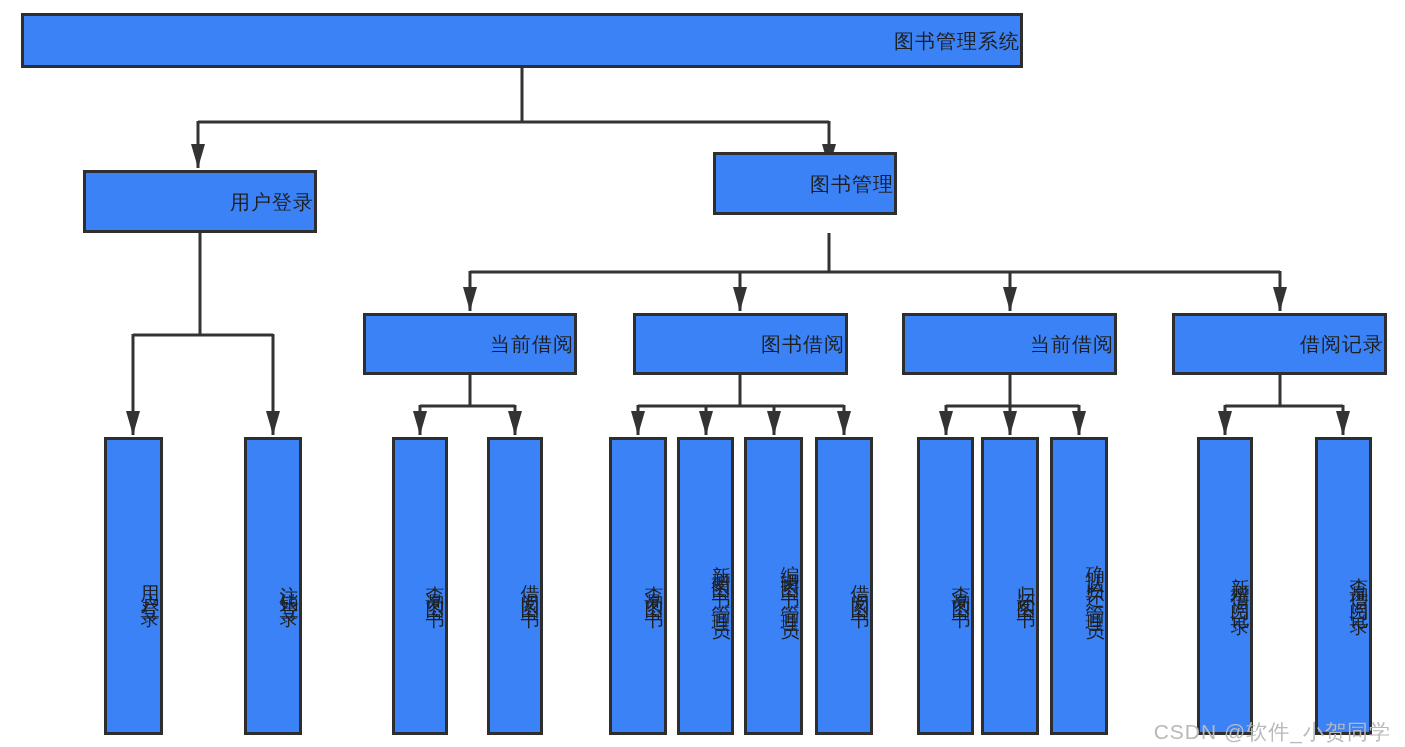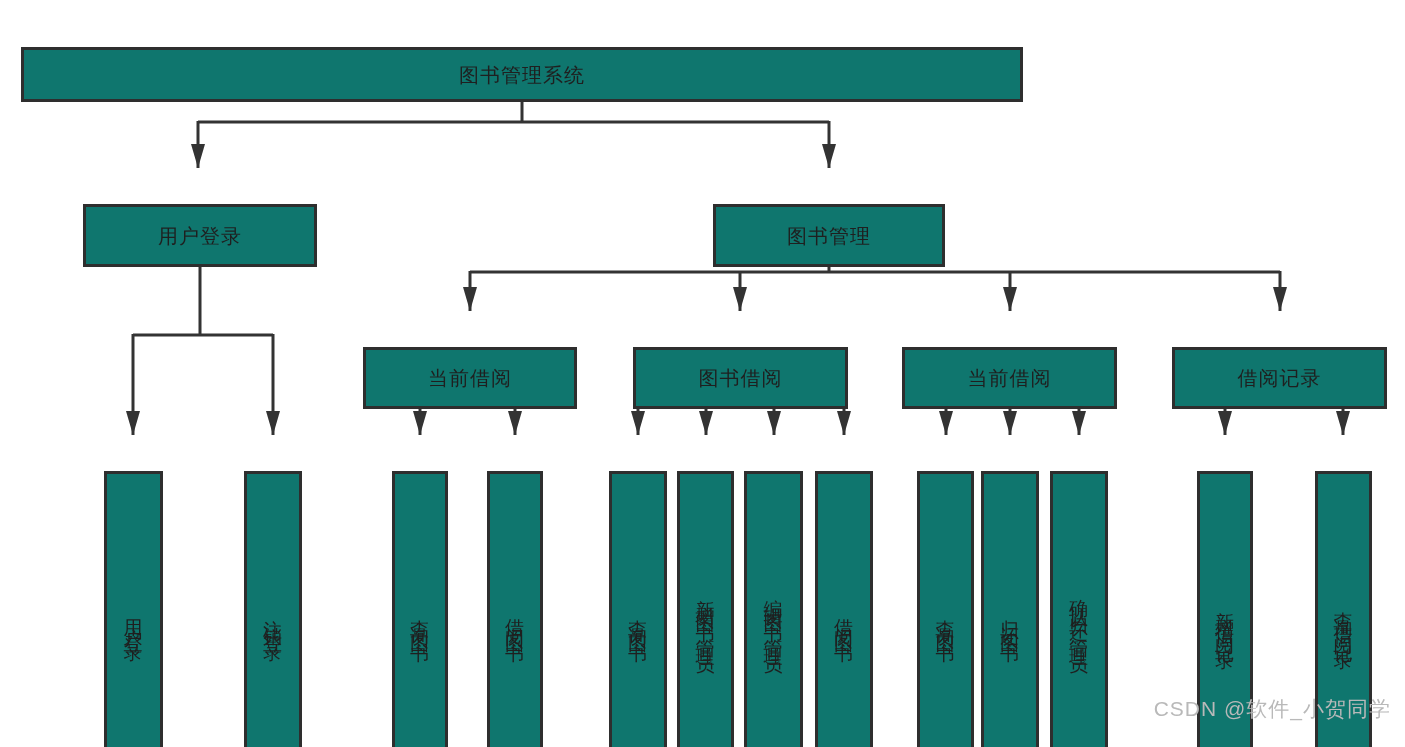--- a/index.html
+++ b/index.html
@@ -9,8 +9,8 @@
   }
   .connectors{position:absolute;left:0;top:0;width:1405px;height:747px;}
   .box{
-    position:absolute;box-sizing:border-box;border:3px solid #2e2e2e;background:#0f766e;
-    display:flex;align-items:center;justify-content:center;text-align:center;margin-top:34px;
+    position:absolute;box-sizing:border-box;border:3px solid #2e2e2e;background:#3b82f6;
+    display:flex;align-items:center;justify-content:flex-end;text-align:center;
   }
   .hlabel{font-size:20px;letter-spacing:1px;color:#1f1f1f;line-height:1;}
   .leaf{top:437px;height:298px;}

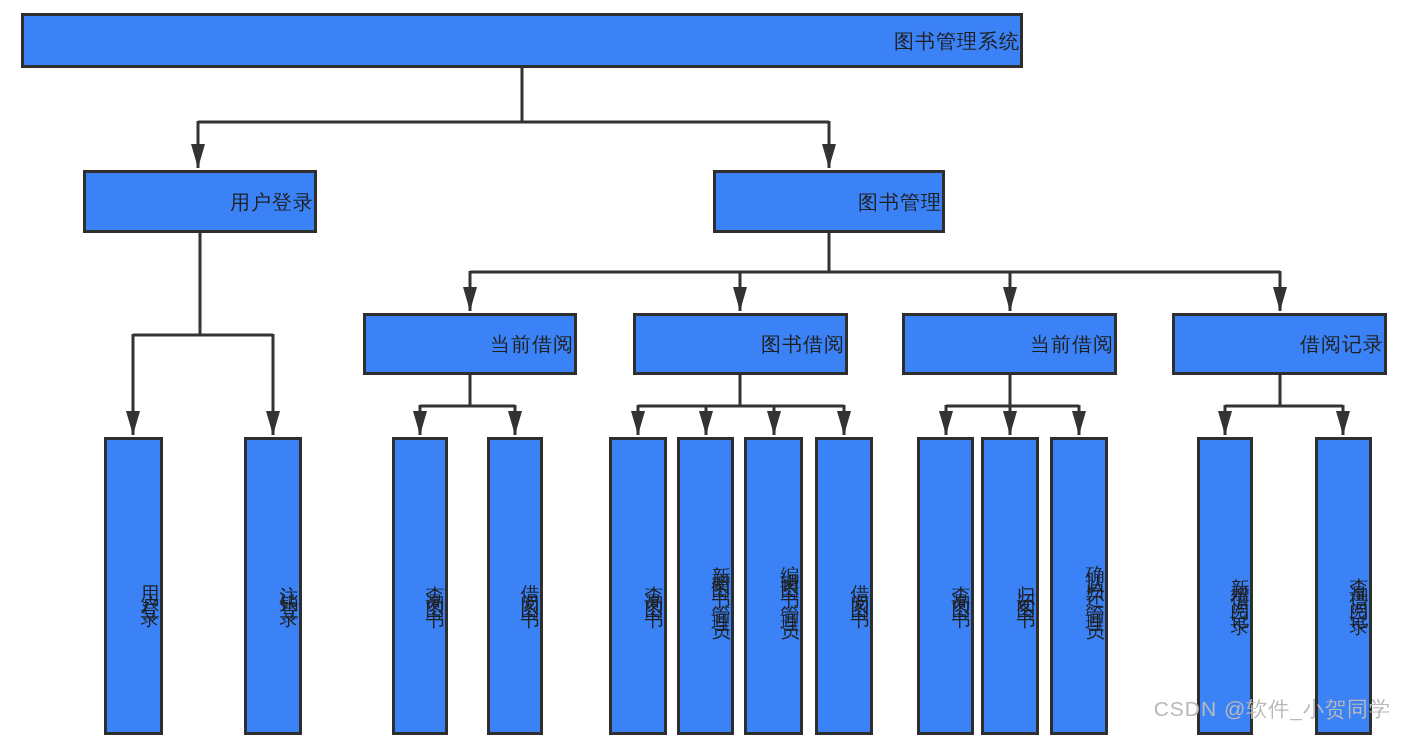--- a/index.html
+++ b/index.html
@@ -78,7 +78,7 @@
   <div class="box" style="left:83px;top:170px;width:234px;height:63px">
     <span class="hlabel">用户登录</span>
   </div>
-  <div class="box" style="left:713px;top:170px;width:232px;height:63px">
+  <div class="box" style="left:713px;top:152px;width:184px;height:63px">
     <span class="hlabel">图书管理</span>
   </div>
 

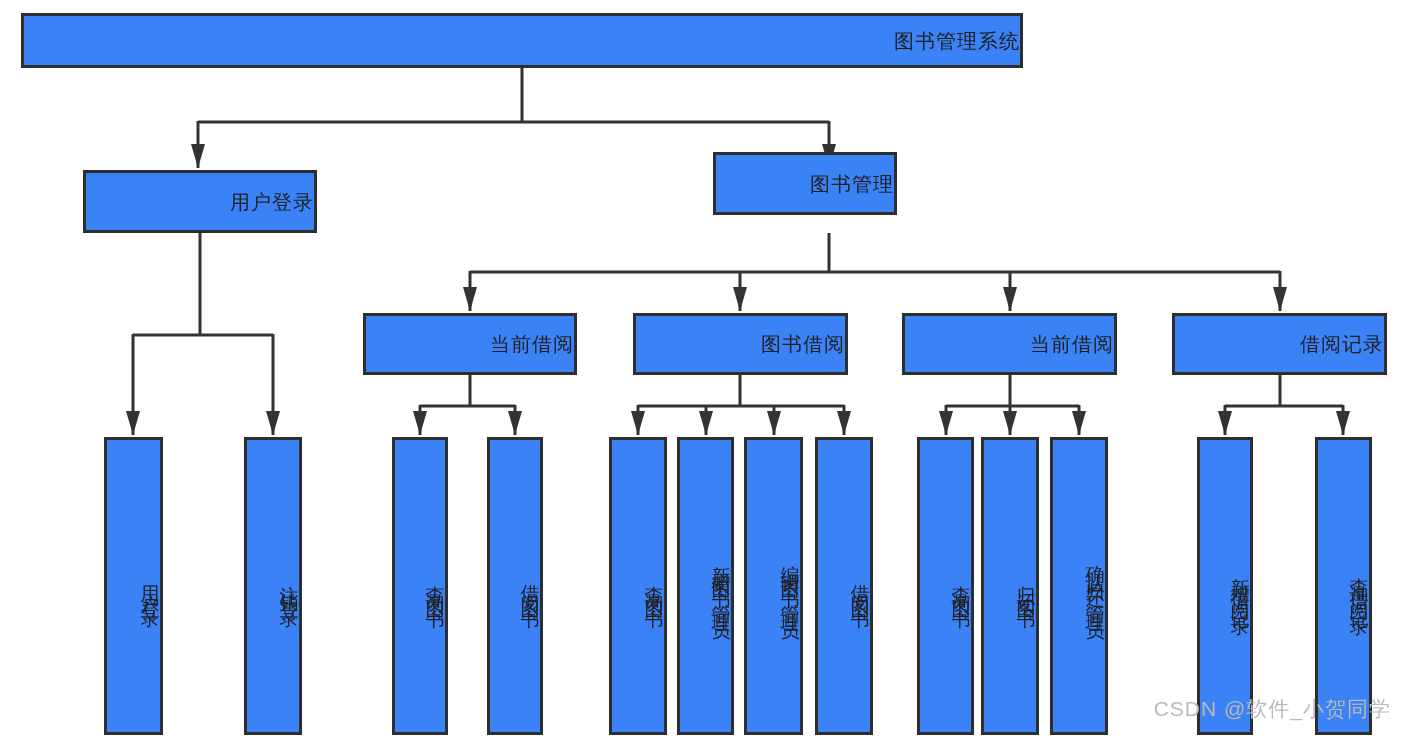--- a/index.html
+++ b/index.html
@@ -19,7 +19,7 @@
     font-size:19px;letter-spacing:8px;color:#1f1f1f;line-height:1;
   }
   .watermark{
-    position:absolute;right:14px;bottom:24px;font-size:21px;color:#b9b9b9;
+    position:absolute;right:14px;bottom:1px;font-size:21px;color:#b9b9b9;
     letter-spacing:1px;z-index:5;white-space:nowrap;
   }
 </style>

